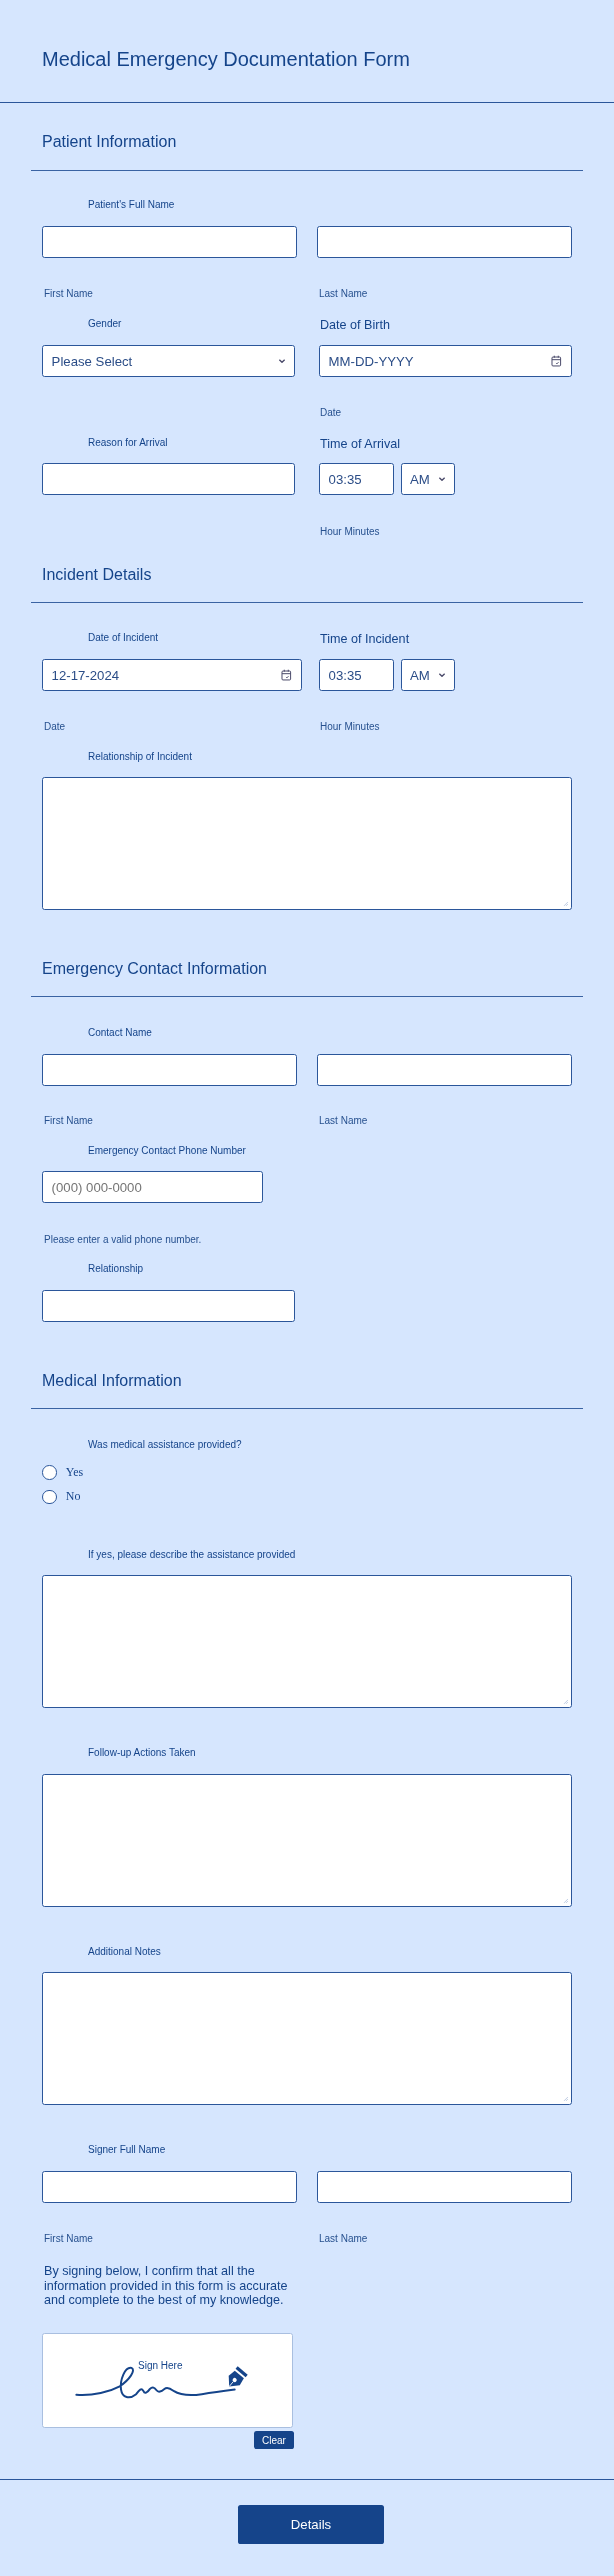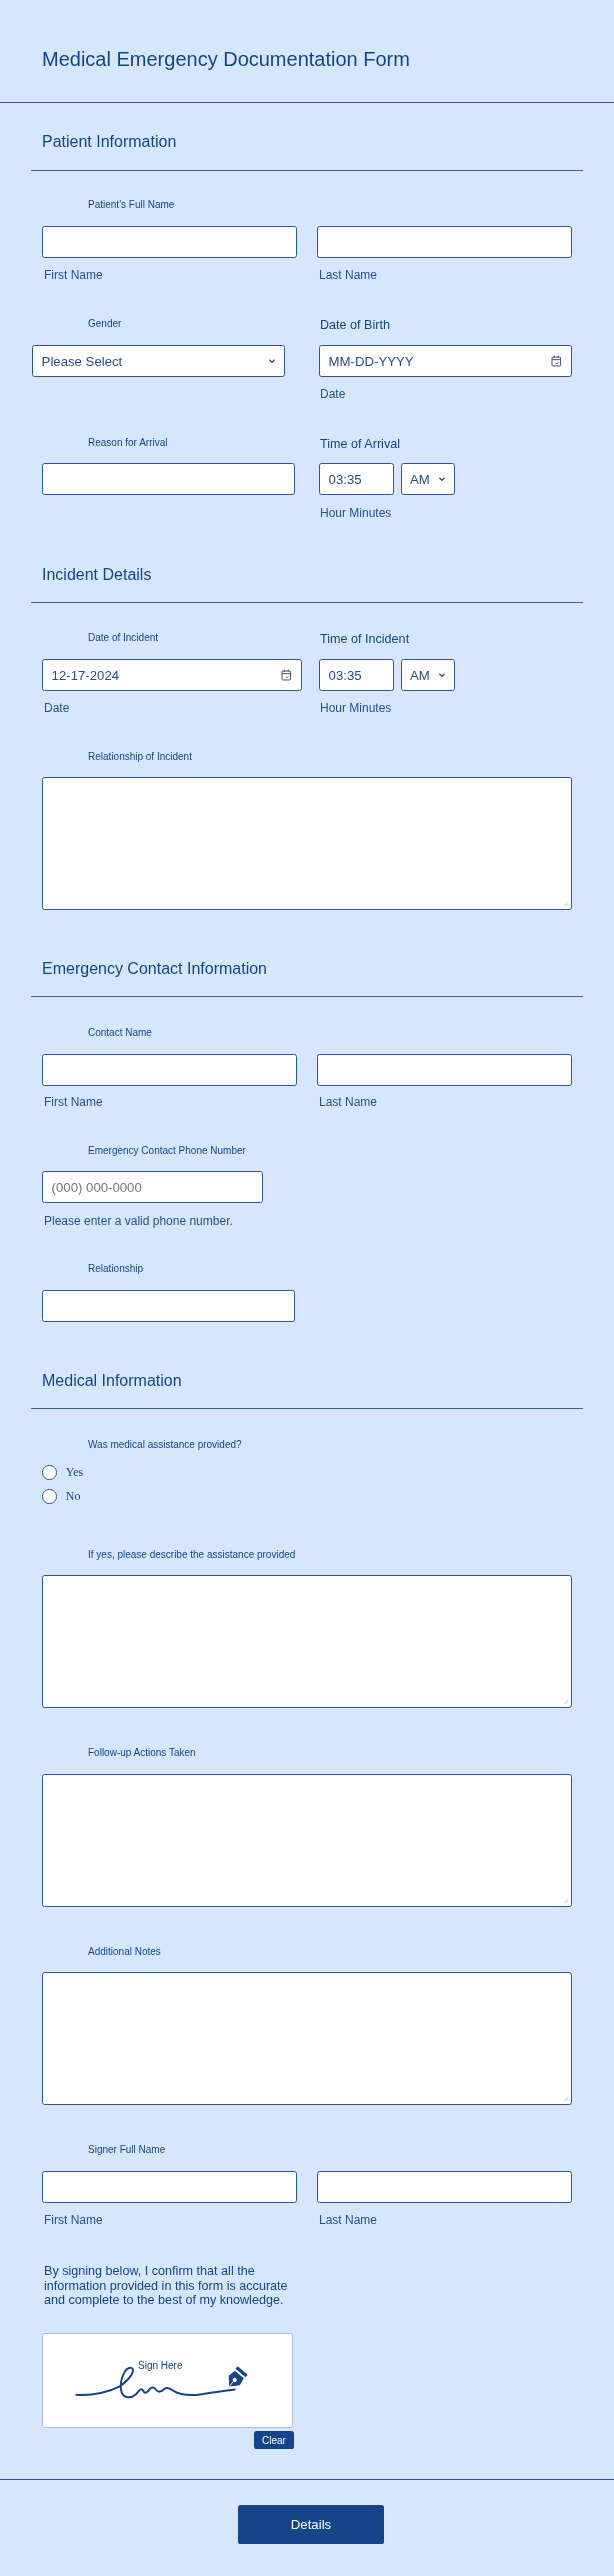--- a/index.html
+++ b/index.html
@@ -15,7 +15,7 @@
   .sdiv { left: 31px; width: 552px; height: 1.3px; background: #3a63a3; }
   .lbl { left: 44px; font-size: 10px; color: #15448a; white-space: nowrap; margin-left: 44px; }
   .lbl2 { left: 320px; font-size: 12.6px; color: #15448a; white-space: nowrap; }
-  .sub { font-size: 12px; color: #27518f; white-space: nowrap; }
+  .sub { font-size: 10px; color: #27518f; white-space: nowrap; margin-top: 20px; }
   .inp {
     background: #fff; border: 1px solid #2b569a; border-radius: 2.6px;
     box-sizing: border-box; height: 32px; font-size: 13.2px; color: #2b4d87;

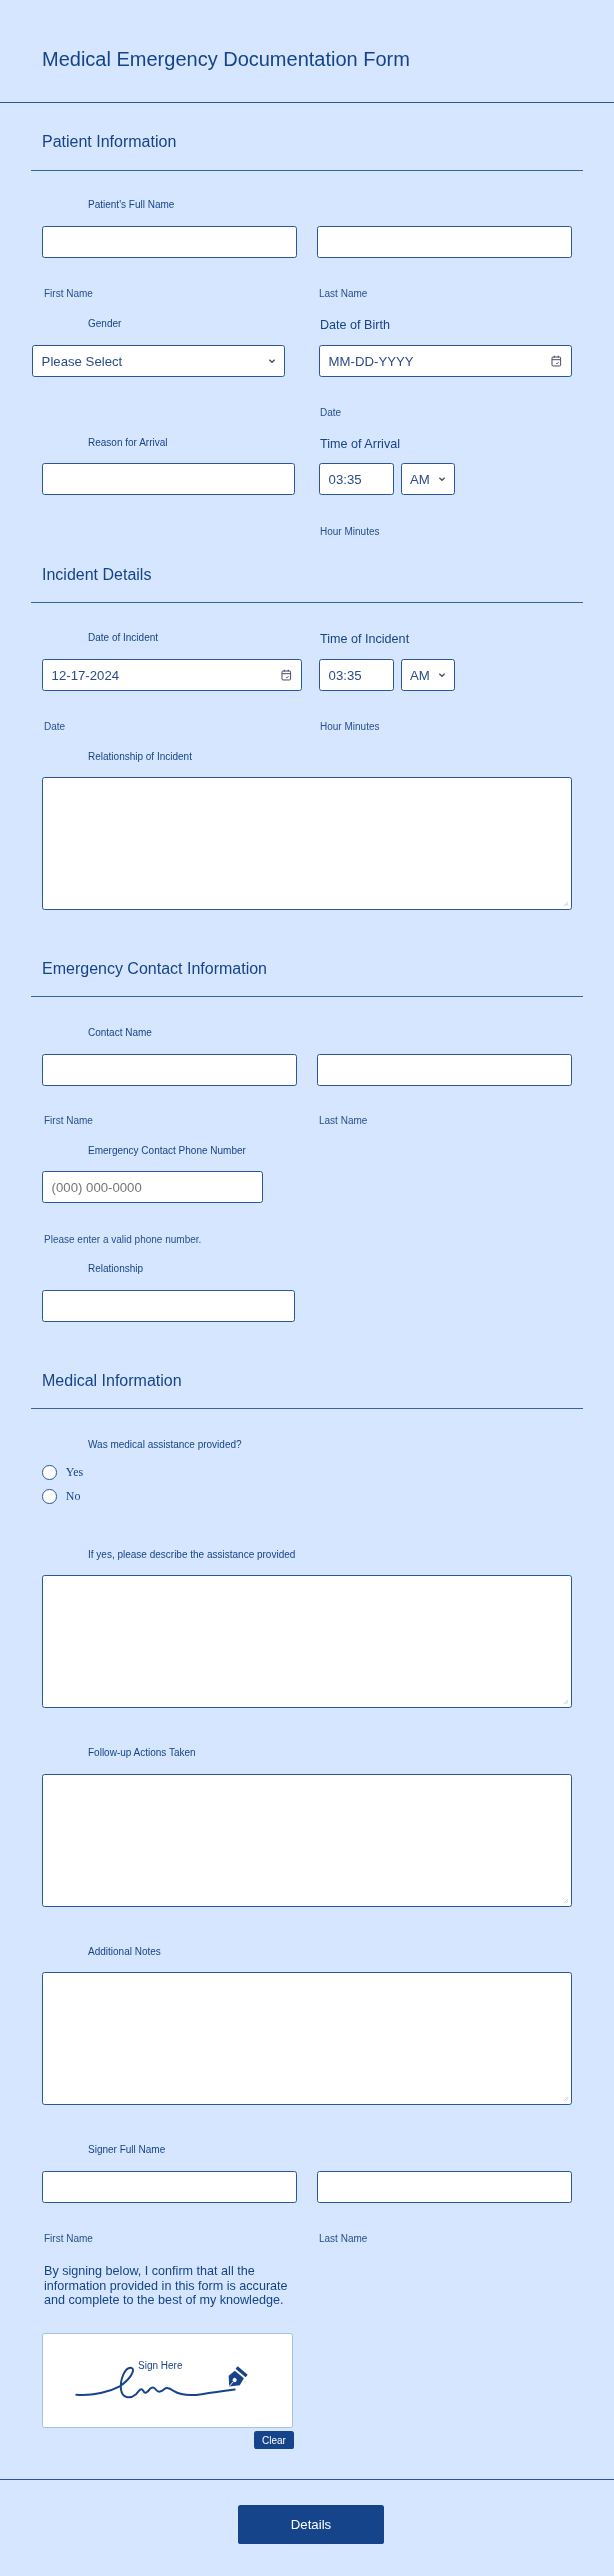--- a/index.html
+++ b/index.html
@@ -53,7 +53,7 @@
 
 <div class="abs lbl" style="top:318px">Gender</div>
 <div class="abs lbl2" style="top:318px">Date of Birth</div>
-<div class="abs inp" style="left:32px;top:345px;width:253px">
+<div class="abs inp" style="left:42px;top:345px;width:253px">
   <span>Please Select</span>
   <svg class="chev" viewBox="0 0 12 8">
       <path d="M2 2 L6 6 L10 2" fill="none" stroke="#4a4a6a" stroke-width="2"></path>

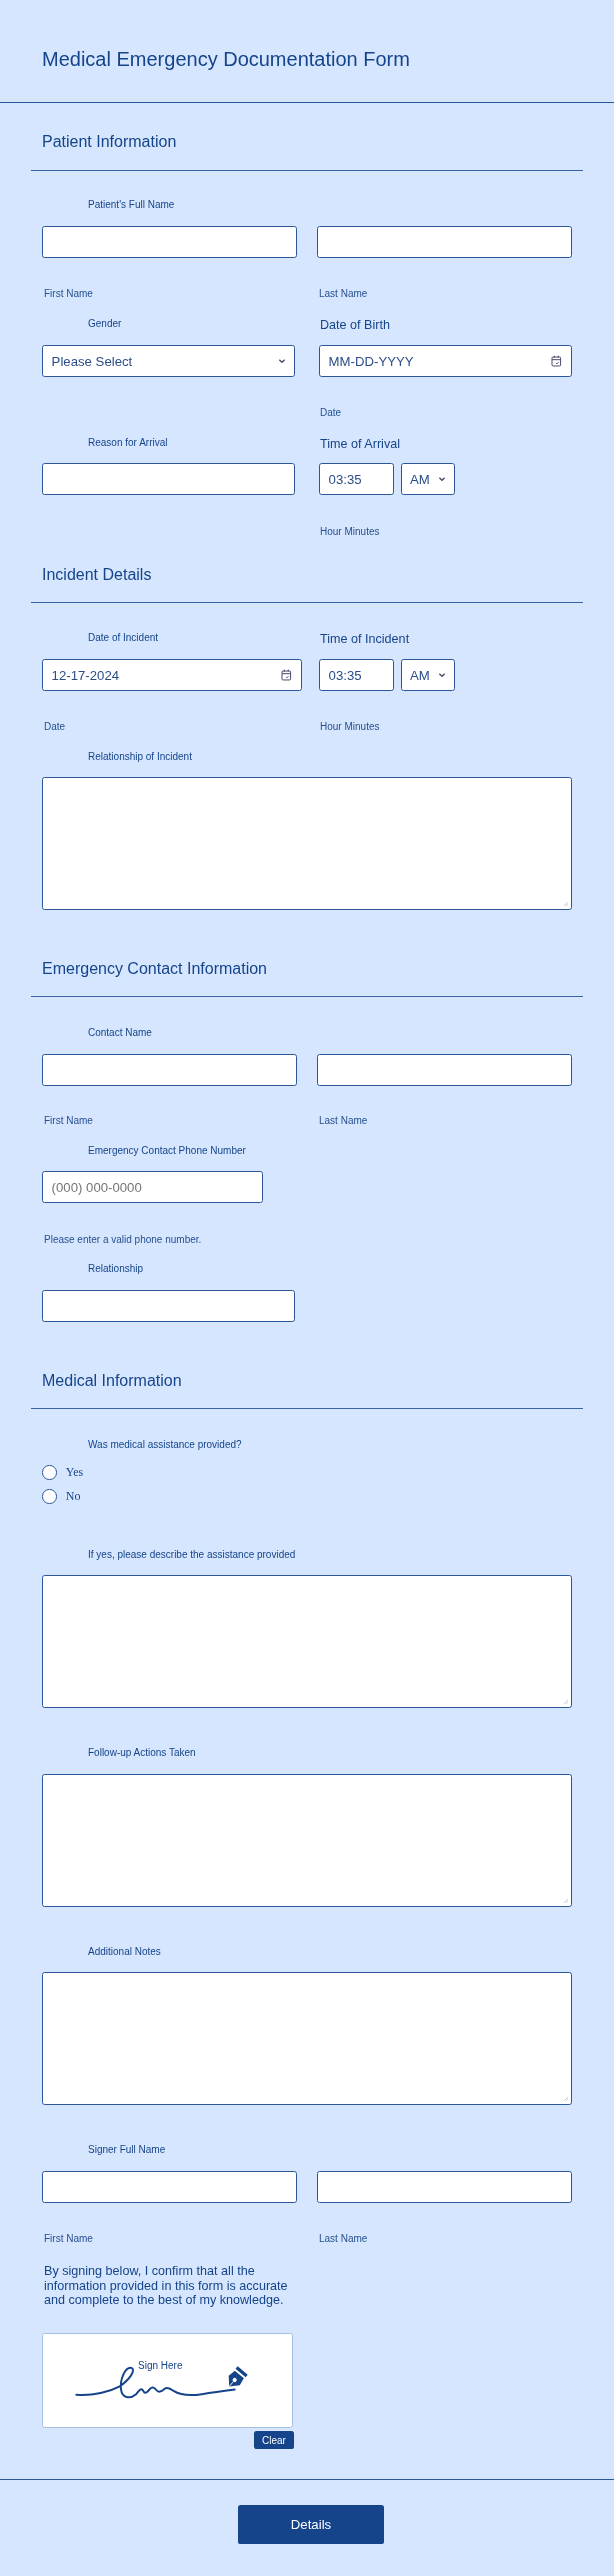--- a/index.html
+++ b/index.html
@@ -139,7 +139,7 @@
   <div class="radio"></div>
   <span class="rlbl">Yes</span>
 </div>
-<div class="abs" style="left:42px;top:1489px;display:flex;align-items:center;gap:9.3px">
+<div class="abs" style="left:42px;top:1489px;display:flex;align-items:flex-end;gap:9.3px">
   <div class="radio"></div>
   <span class="rlbl">No</span>
 </div>

